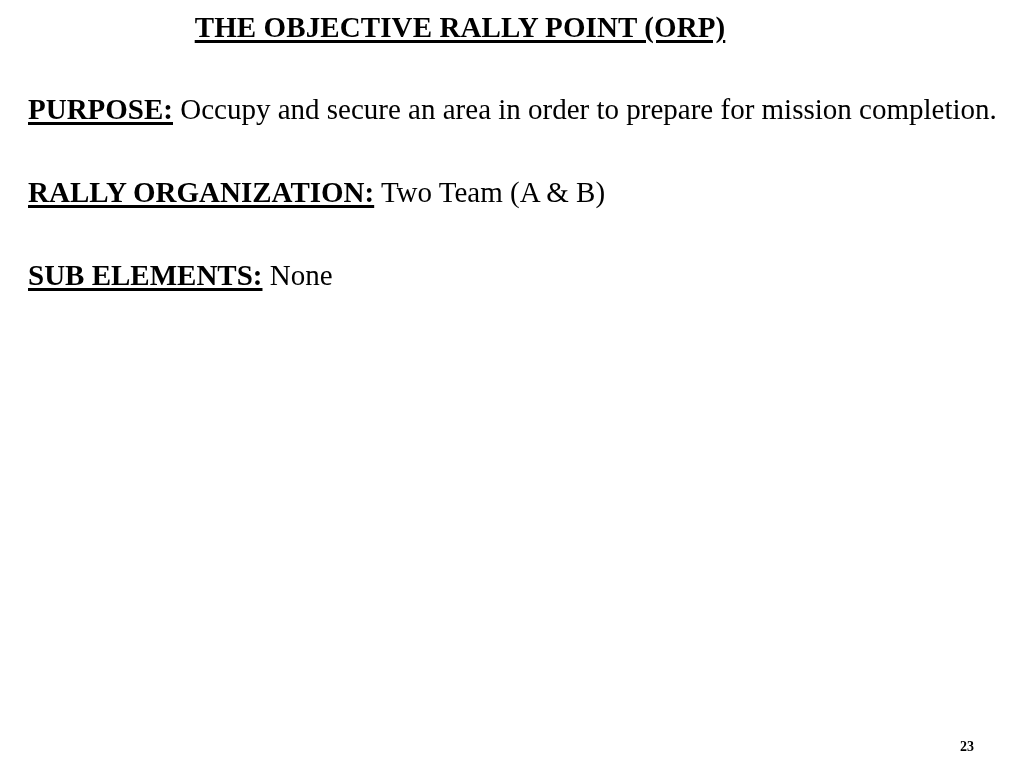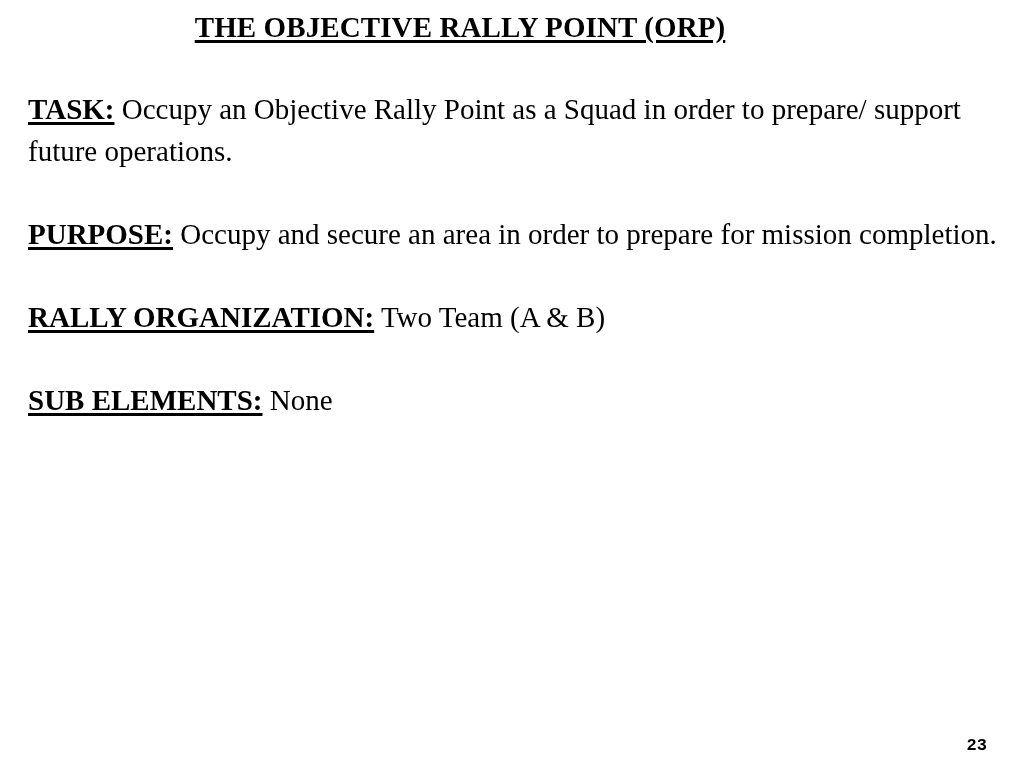--- a/index.html
+++ b/index.html
@@ -95,9 +95,6 @@
 
   <div class="body-block">
 
-    <p class="section">
-      <span class="section-label">TASK:</span><span class="section-text"> Occupy an Objective Rally Point as a Squad in order to prepare/ support future operations.</span>
-    </p>
 
     <p class="section">
       <span class="section-label">PURPOSE:</span><span class="section-text"> Occupy and secure an area in order to prepare for mission completion.</span>

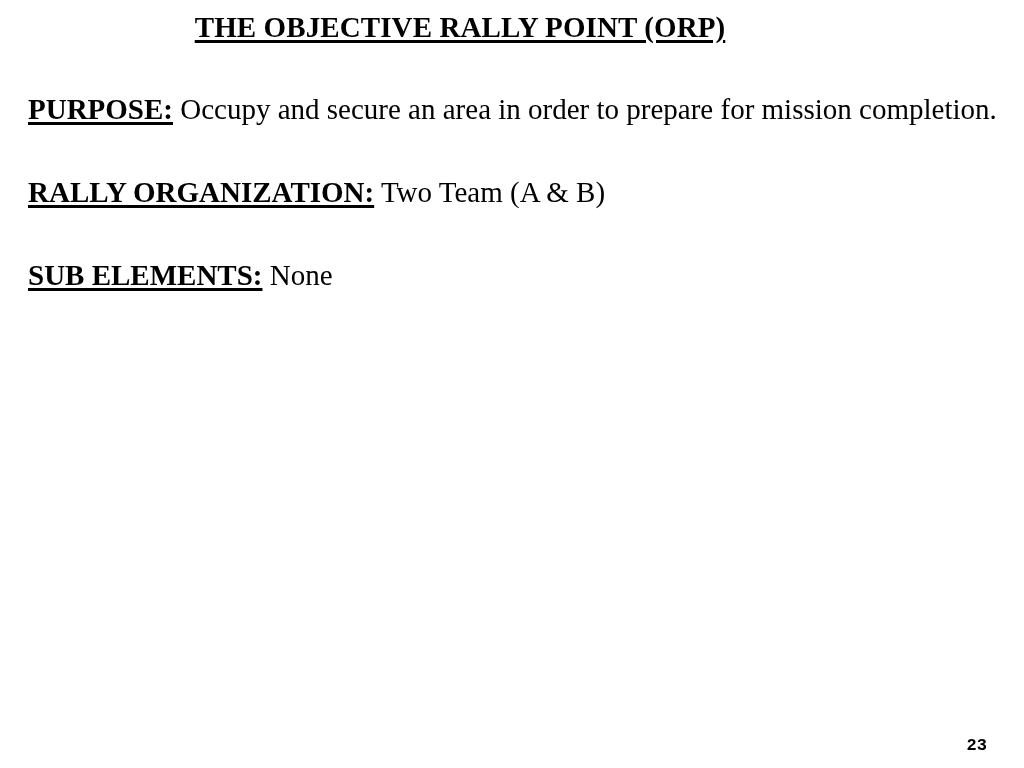--- a/index.html
+++ b/index.html
@@ -76,12 +76,12 @@
   
   .page-number {
     position: absolute;
-    right: 37px;
+    right: 50px;
     bottom: 14px;
-    font-size: 17px;
+    font-size: 14px;
     font-weight: bold;
     line-height: 1;
-    font-family: Liberation Mono, monospace;
+    font-family: Liberation Serif, serif;
   }
 </style>
 </head>

